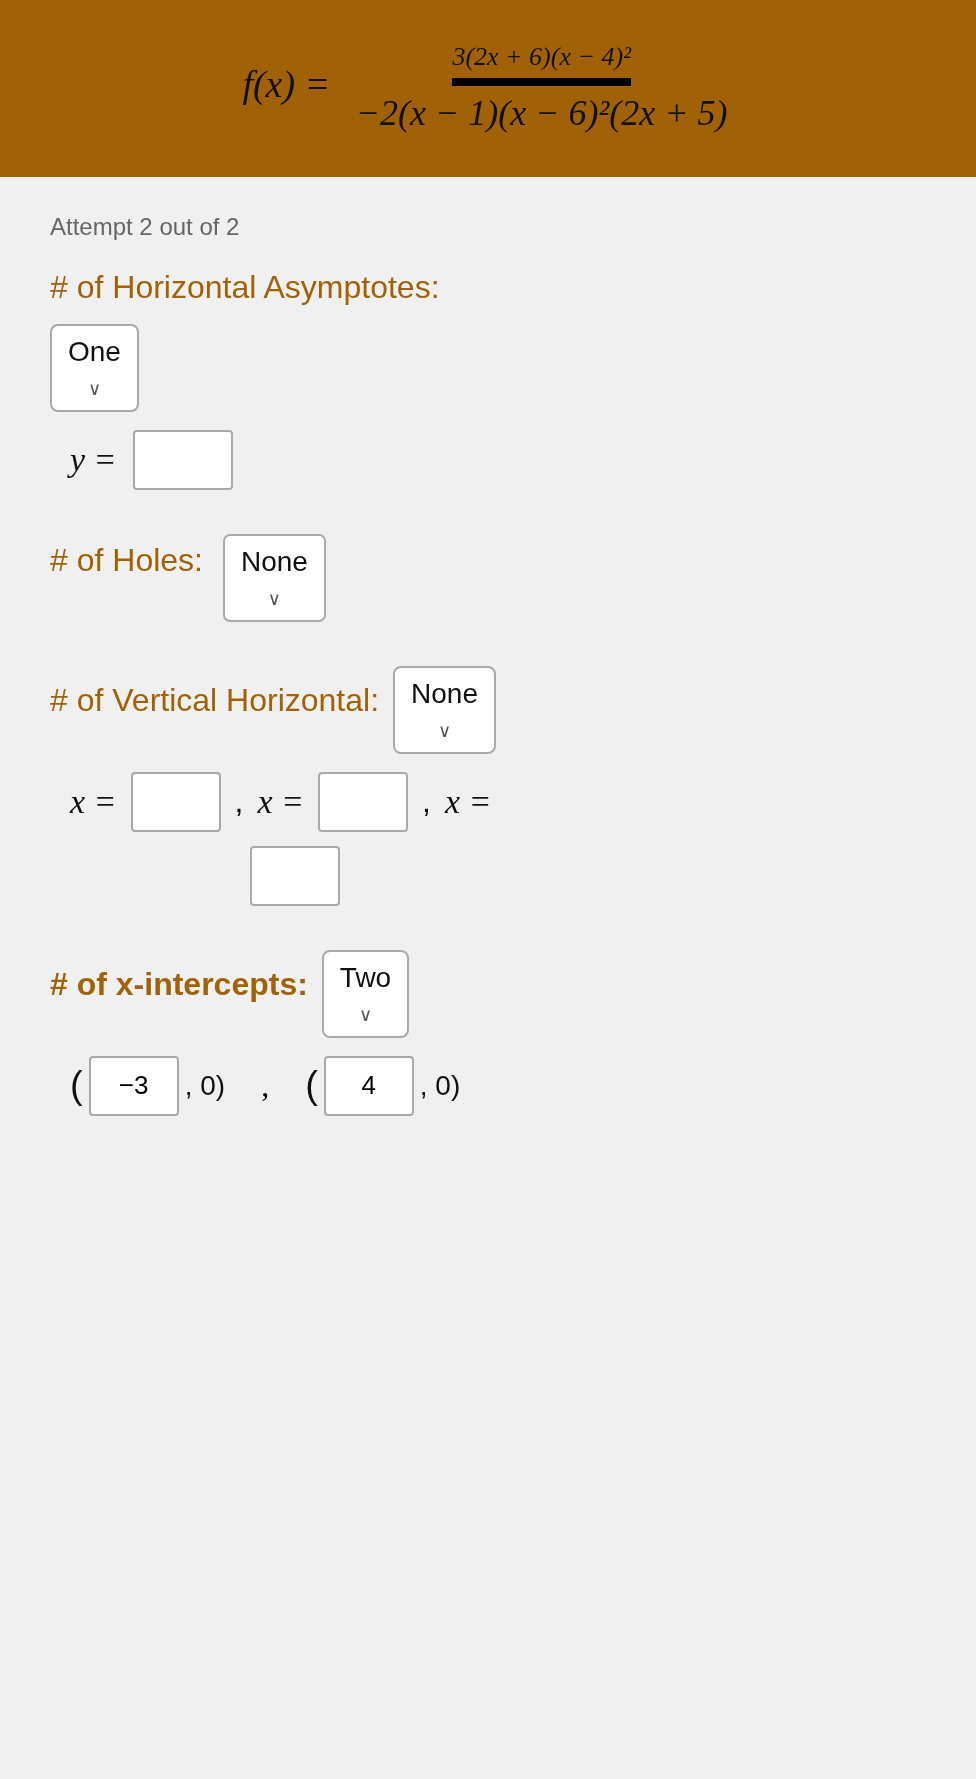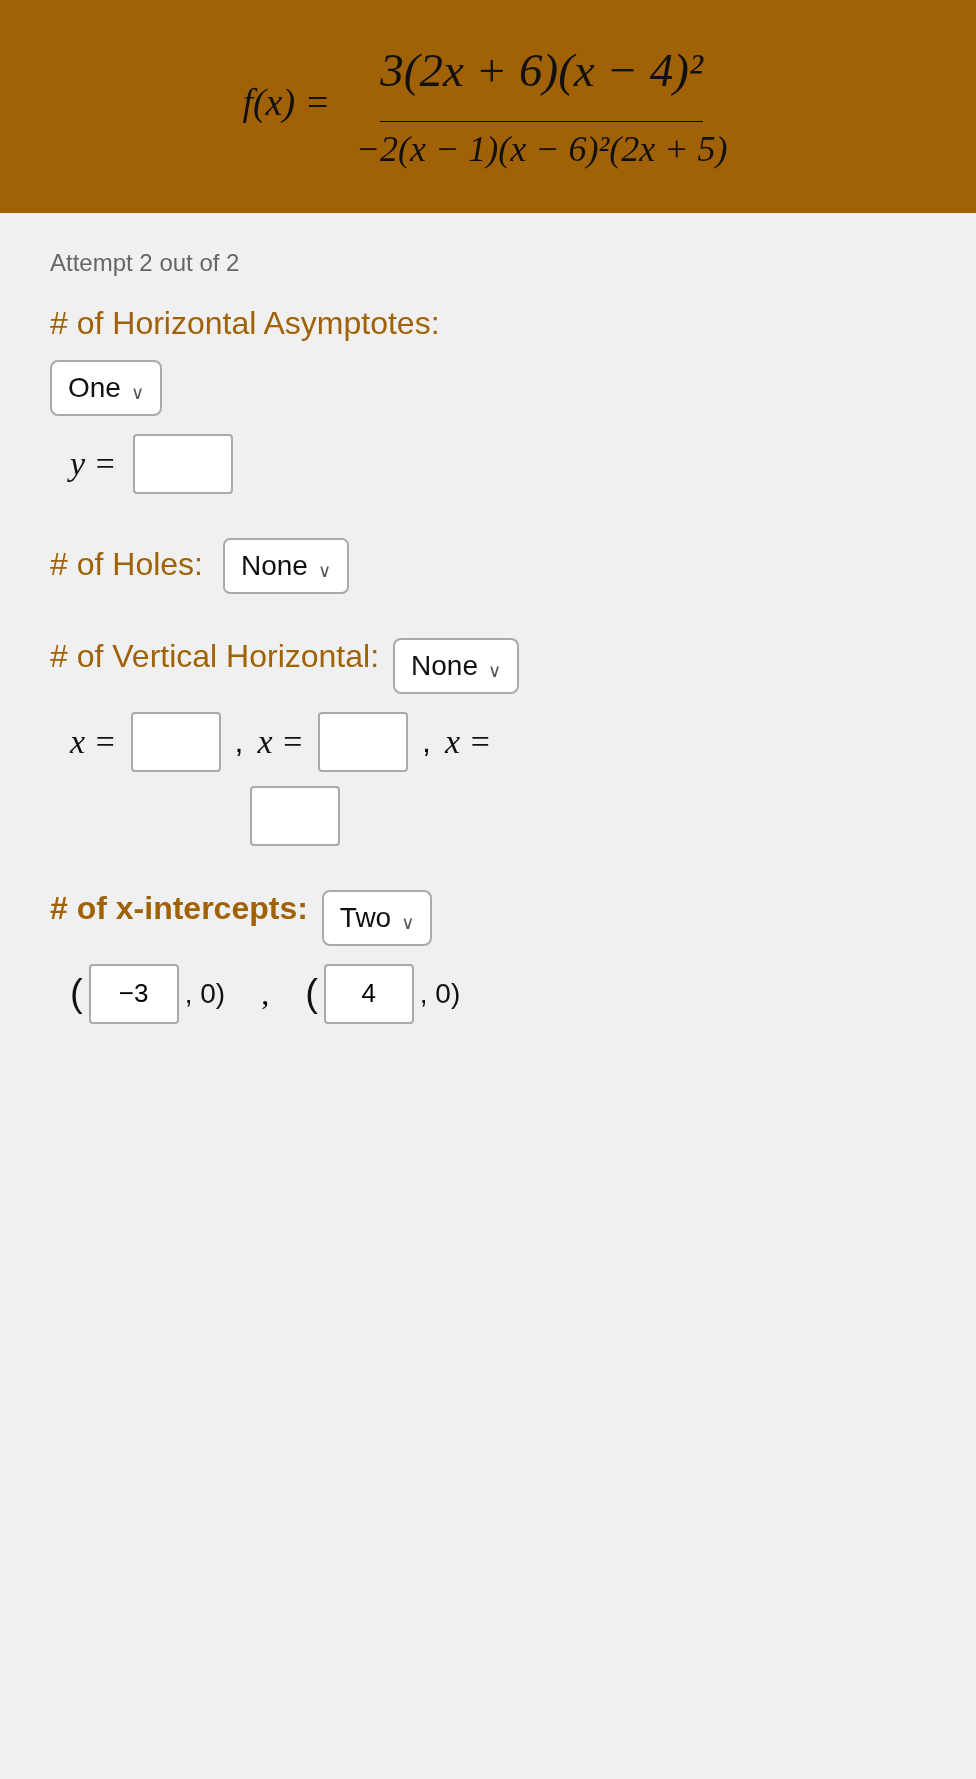--- a/index.html
+++ b/index.html
@@ -34,10 +34,10 @@
       margin: 0 6px;
     }
     .fraction .numerator {
-      border-bottom: 1px solid #000000;
-      padding-bottom: 20px;
+      border-bottom: 8px solid #000000;
+      padding-bottom: 4px;
       text-align: center;
-      font-size: 47px;
+      font-size: 26px;
     }
     .fraction .denominator {
       padding-top: 4px;

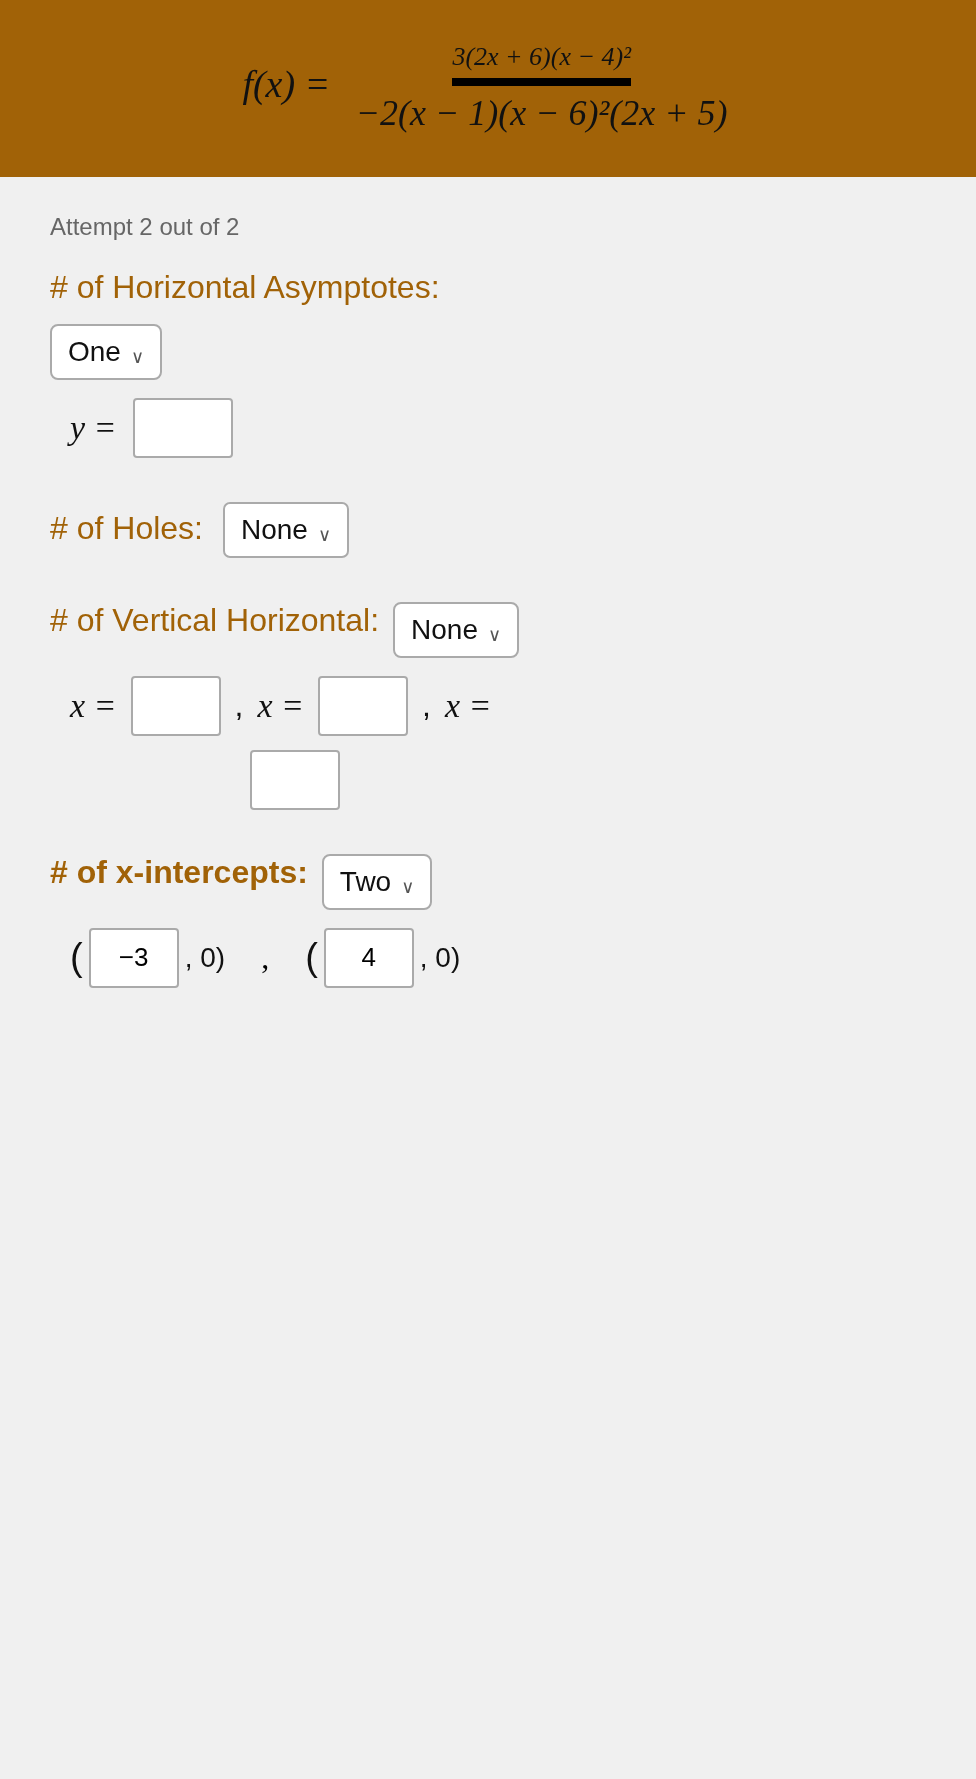--- a/index.html
+++ b/index.html
@@ -93,7 +93,7 @@
     }
     .select-wrapper {
       display: inline-flex;
-      align-items: flex-end;
+      align-items: center;
       border: 2px solid #aaa;
       border-radius: 8px;
       background: #fff;
@@ -103,6 +103,7 @@
       color: #111;
       cursor: pointer;
       gap: 10px;
+      flex-direction: column;
     }
     .chevron {
       font-size: 18px;

